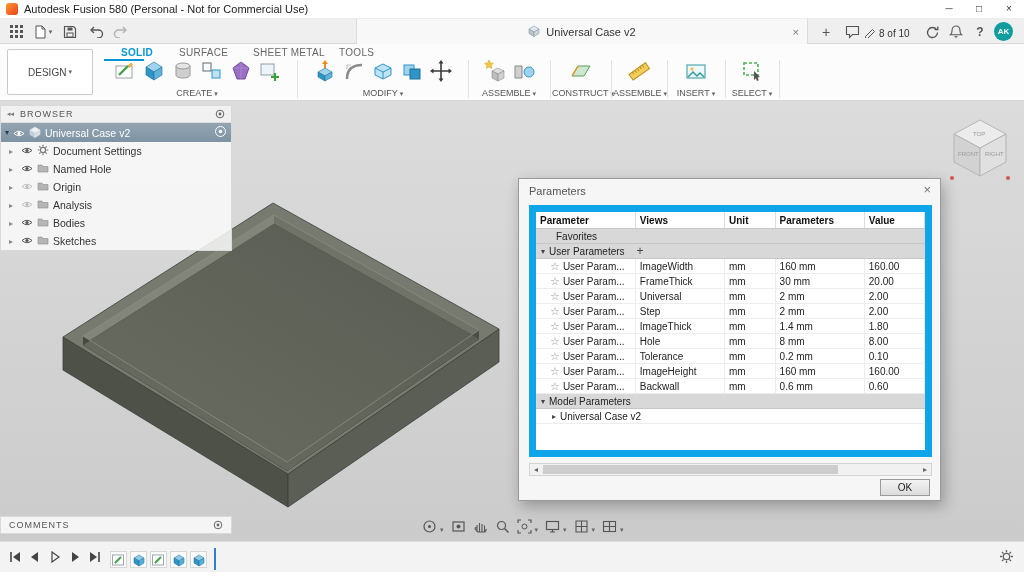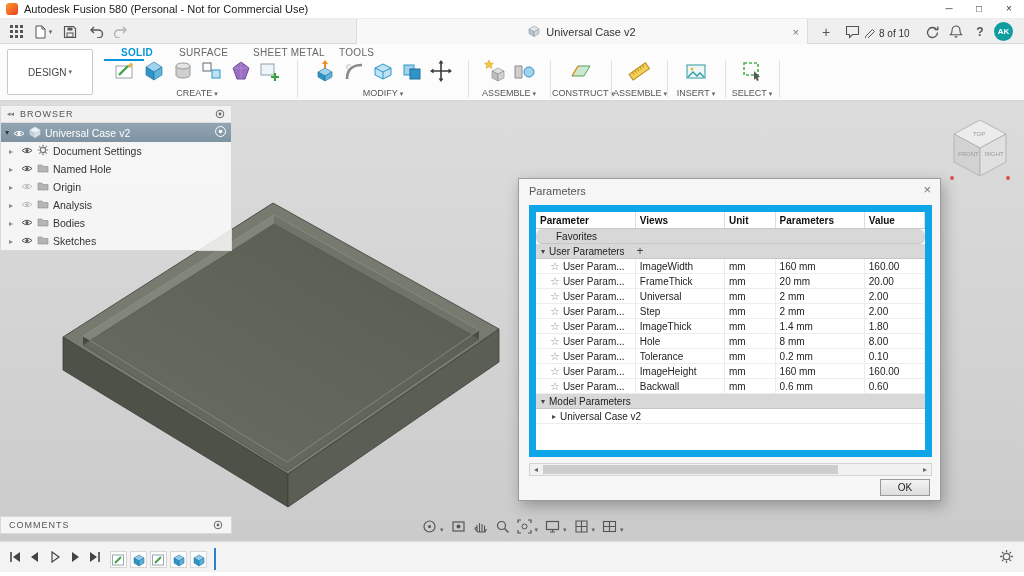--- a/index.html
+++ b/index.html
@@ -442,7 +442,7 @@
           <div class="pc4">Parameters</div>
           <div class="pc5">Value</div>
         </div>
-        <div class="grayrow" style="padding-left:20px;border-radius:6px;">
+        <div class="grayrow" style="padding-left:20px;">
           <span>Favorites</span>
         </div>
         <div class="grayrow" style="padding-left:5px;">

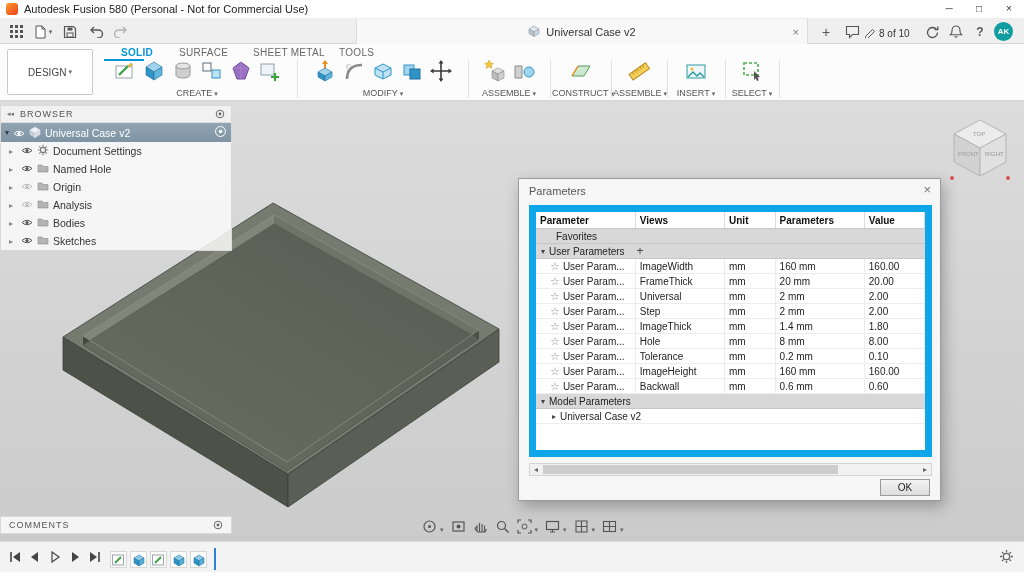--- a/index.html
+++ b/index.html
@@ -468,7 +468,7 @@
               </div>
               <div class="pc2">FrameThick</div>
               <div class="pc3">mm</div>
-              <div class="pc4">20 mm</div>
+              <div class="pc4">30 mm</div>
               <div class="pc5">20.00</div>
             </div>
             <div class="prow">

